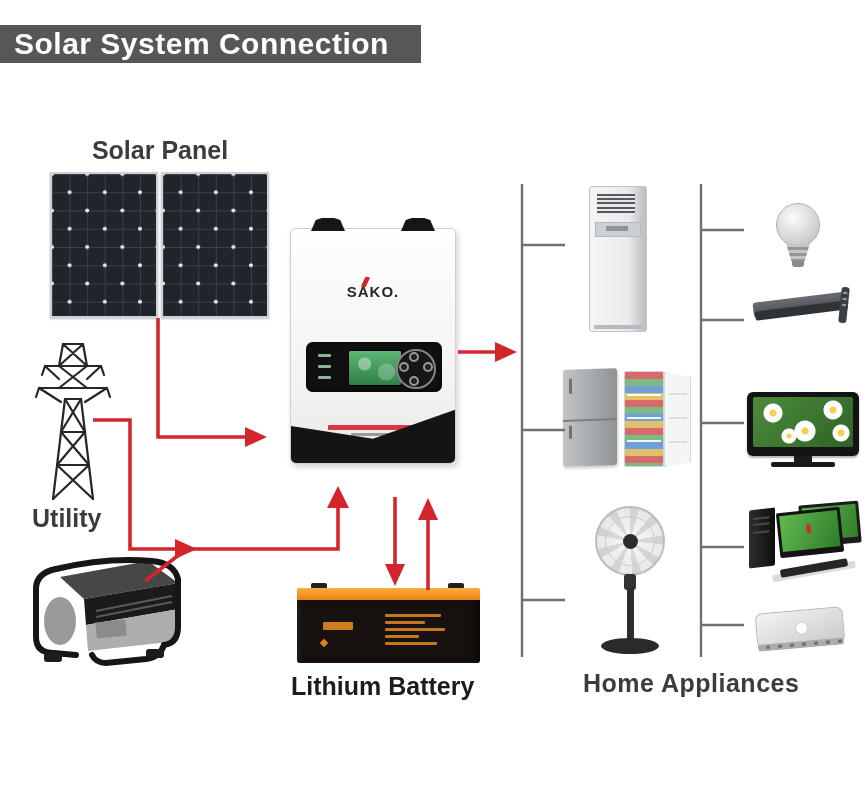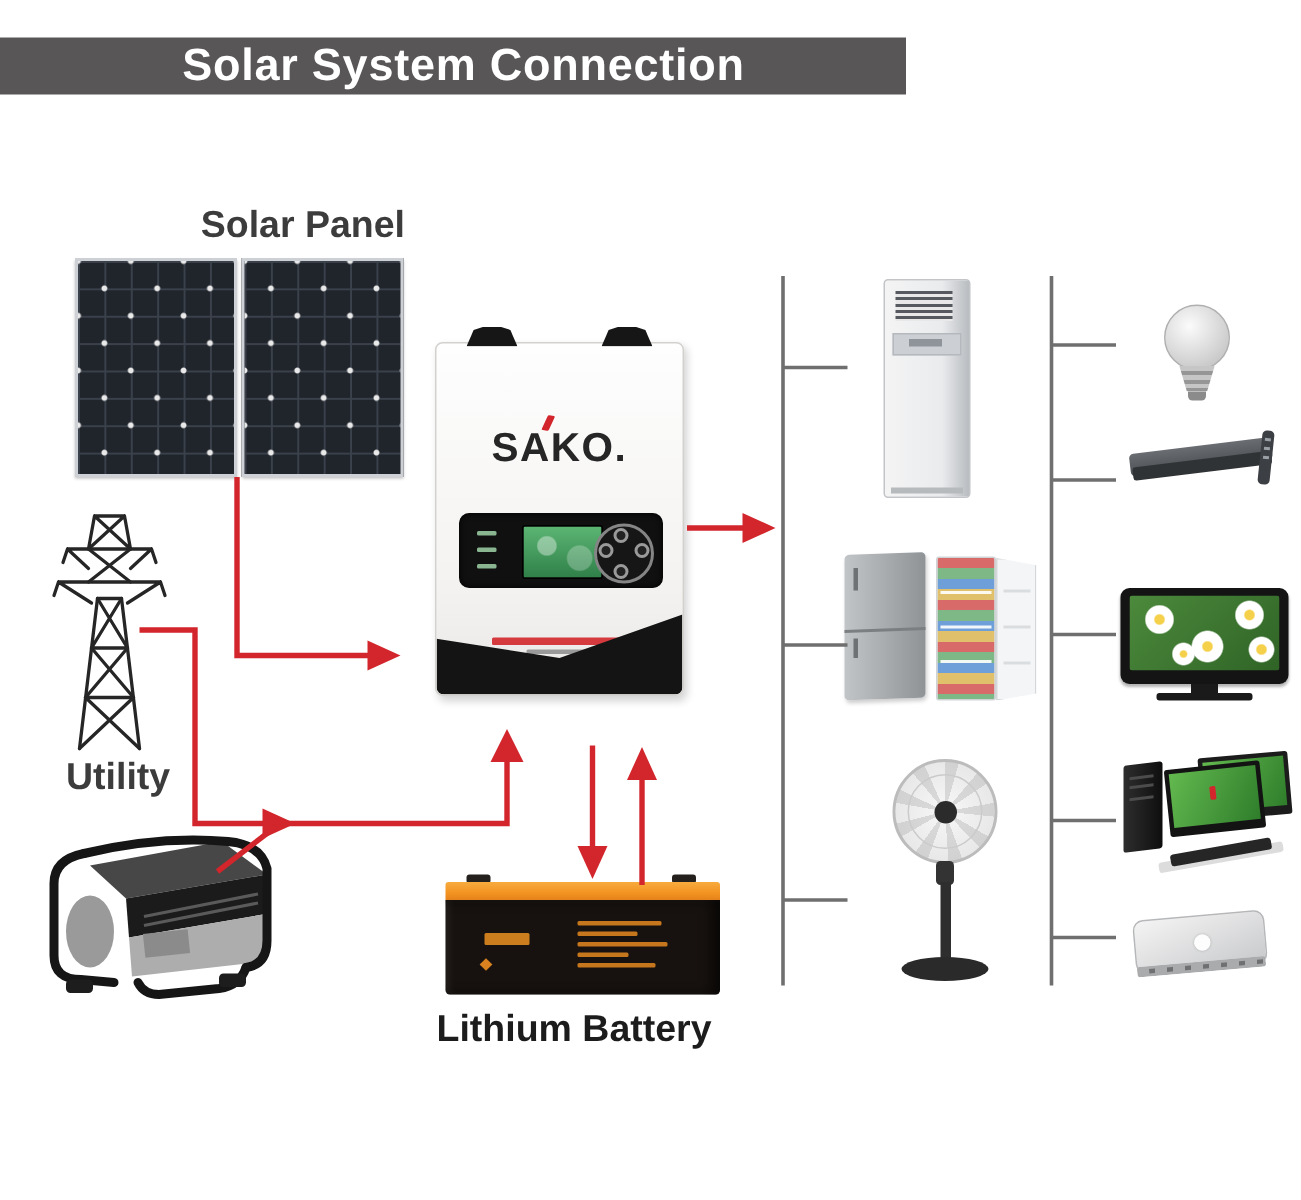--- a/index.html
+++ b/index.html
@@ -12,8 +12,8 @@
   .abs{position:absolute;}
 
   
-  .title-bar{left:0;top:25px;width:604px;height:38px;background:var(--title-bar);
-             display:flex;align-items:center;padding-left:14px;box-sizing:border-box;justify-content:center;}
+  .title-bar{left:0;top:25px;width:421px;height:38px;background:var(--title-bar);
+             display:flex;align-items:center;padding-left:14px;box-sizing:border-box;}
   .title-bar span{color:#fff;font-size:30px;font-weight:700;letter-spacing:.5px;white-space:nowrap;}
 
   

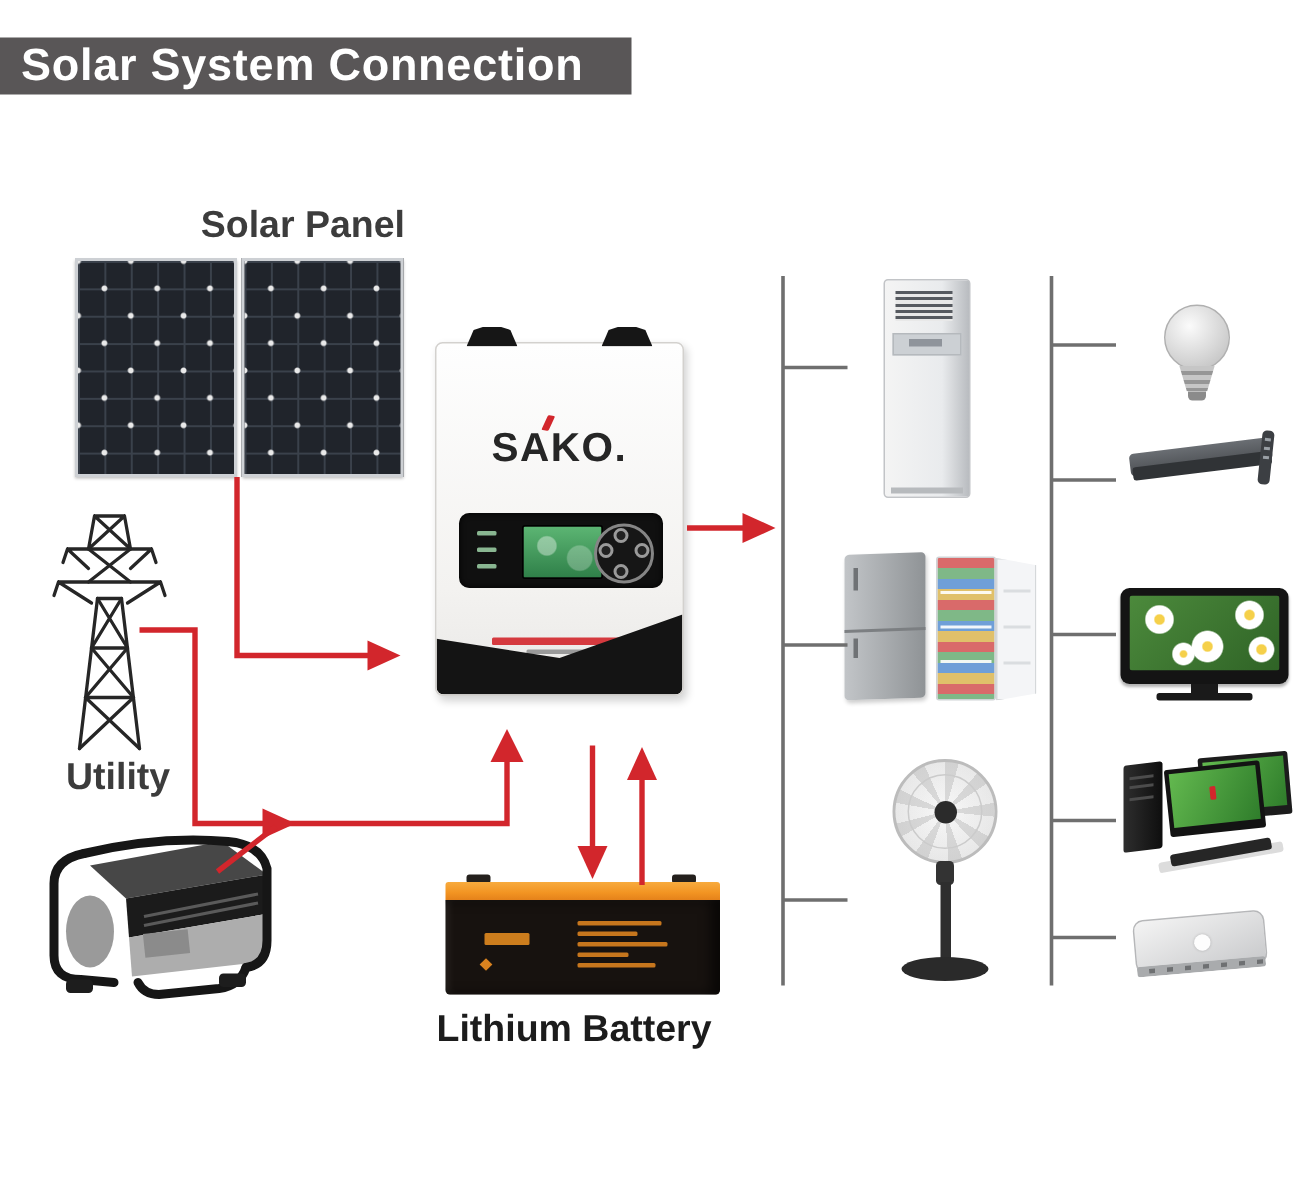--- a/index.html
+++ b/index.html
@@ -18,7 +18,7 @@
 
   
   .node-label{color:#3c3c3c;font-size:25px;font-weight:600;white-space:nowrap;}
-  .label-solar{left:50px;top:136px;width:220px;text-align:right;}
+  .label-solar{left:50px;top:136px;width:220px;text-align:center;}
   .label-utility{left:32px;top:504px;margin-left:12px;}
   .label-generator{left:26px;top:670px;}
   .label-battery{left:291px;top:672px;font-weight:700;color:#1c1c1c;}

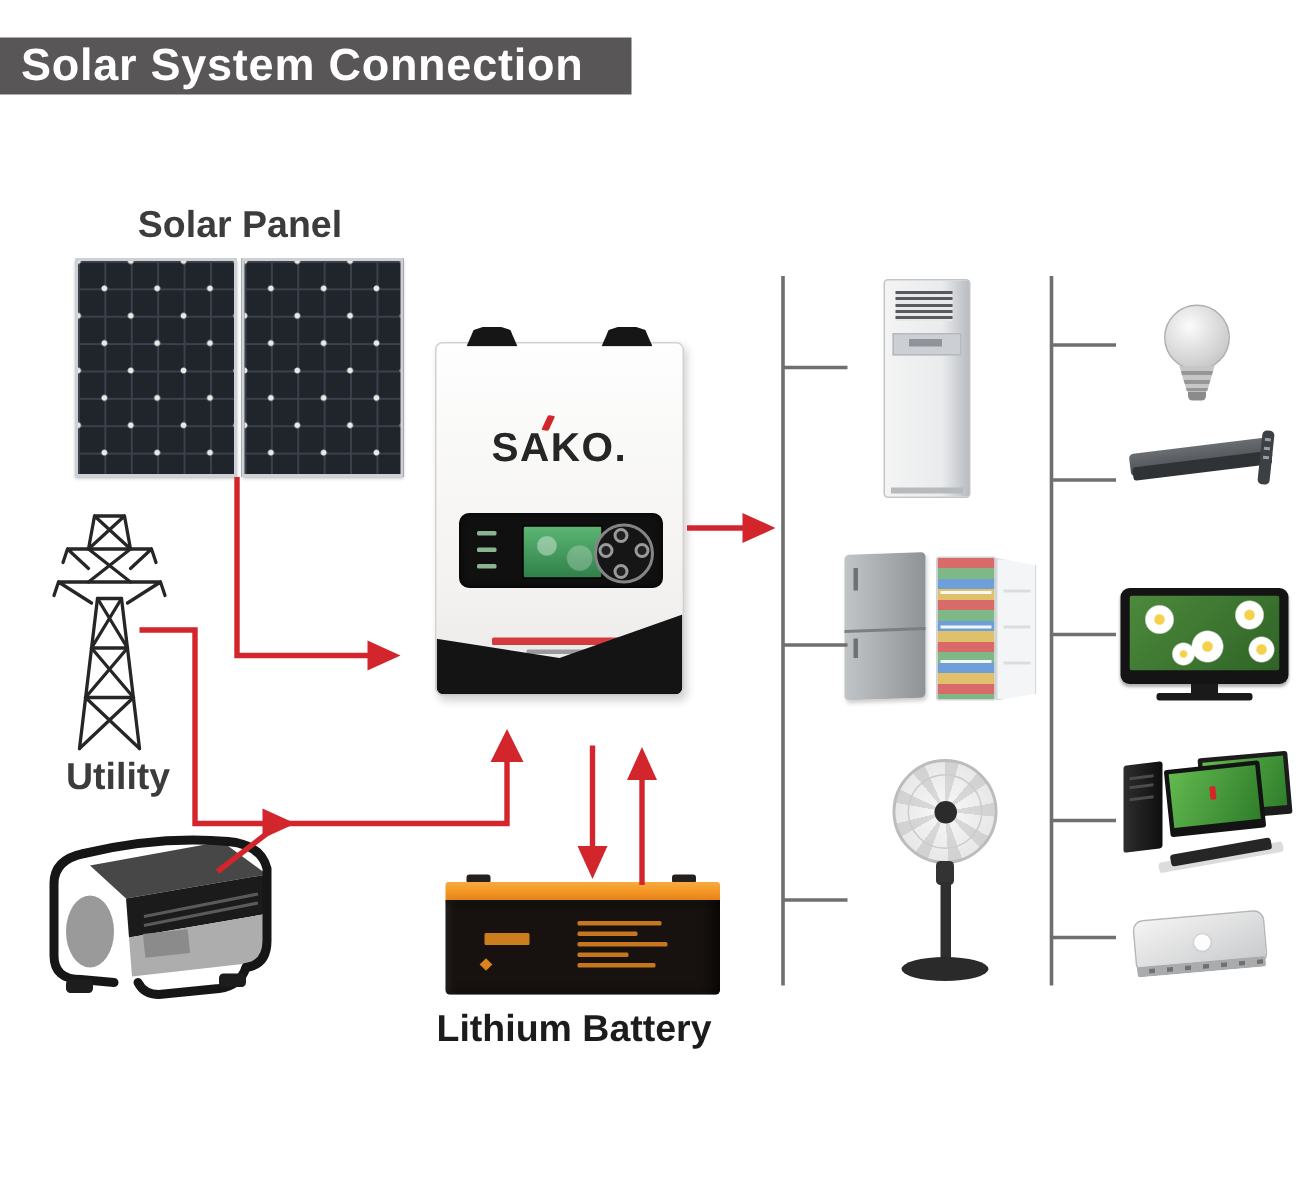--- a/index.html
+++ b/index.html
@@ -44,7 +44,7 @@
   .bracket{top:-11px;width:34px;height:13px;background:#161616;
            clip-path:polygon(0 100%,14% 15%,32% 0,68% 0,86% 15%,100% 100%);}
   .bk1{left:20px;} .bk2{right:20px;}
-  .brand{left:0;top:54px;width:100%;text-align:center;font-size:27px;font-weight:700;
+  .brand{left:0;top:54px;width:100%;text-align:center;font-size:15px;font-weight:700;
          color:#262626;letter-spacing:1px;}
   .brand-accent{left:72px;top:48px;width:5px;height:10px;background:var(--accent-red);
                 transform:skewX(-18deg) rotate(8deg);border-radius:1px;}

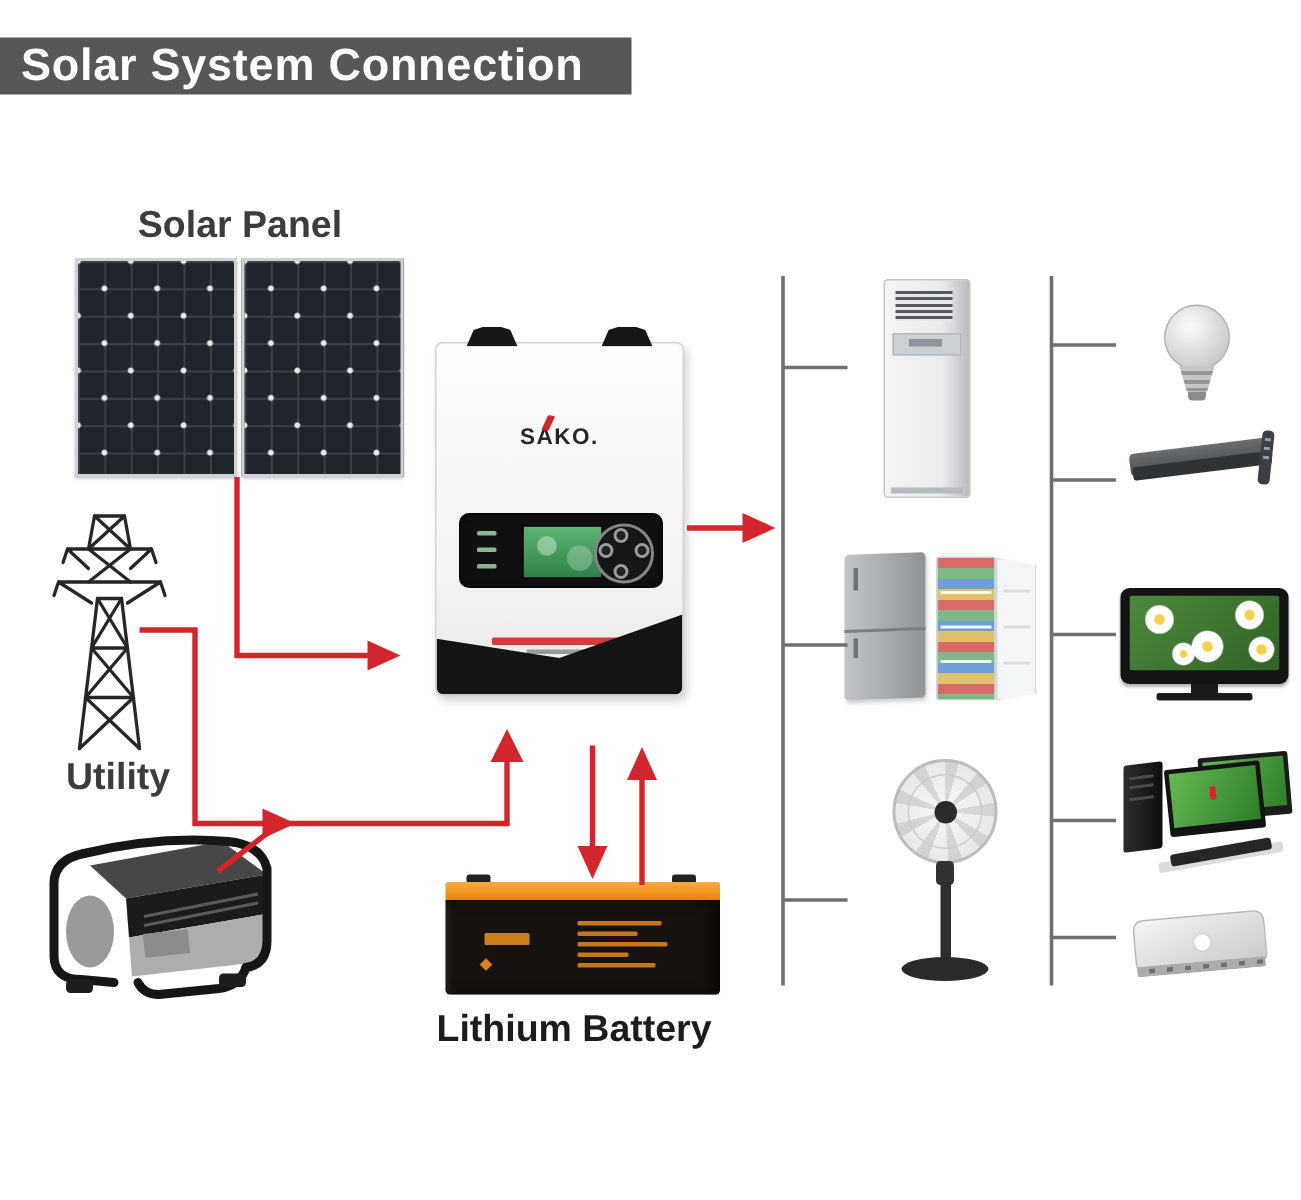--- a/index.html
+++ b/index.html
@@ -19,7 +19,7 @@
   
   .node-label{color:#3c3c3c;font-size:25px;font-weight:600;white-space:nowrap;}
   .label-solar{left:50px;top:136px;width:220px;text-align:center;}
-  .label-utility{left:32px;top:504px;margin-left:12px;}
+  .label-utility{left:32px;top:504px;}
   .label-generator{left:26px;top:670px;}
   .label-battery{left:291px;top:672px;font-weight:700;color:#1c1c1c;}
   .label-appliances{left:583px;top:669px;letter-spacing:.5px;}

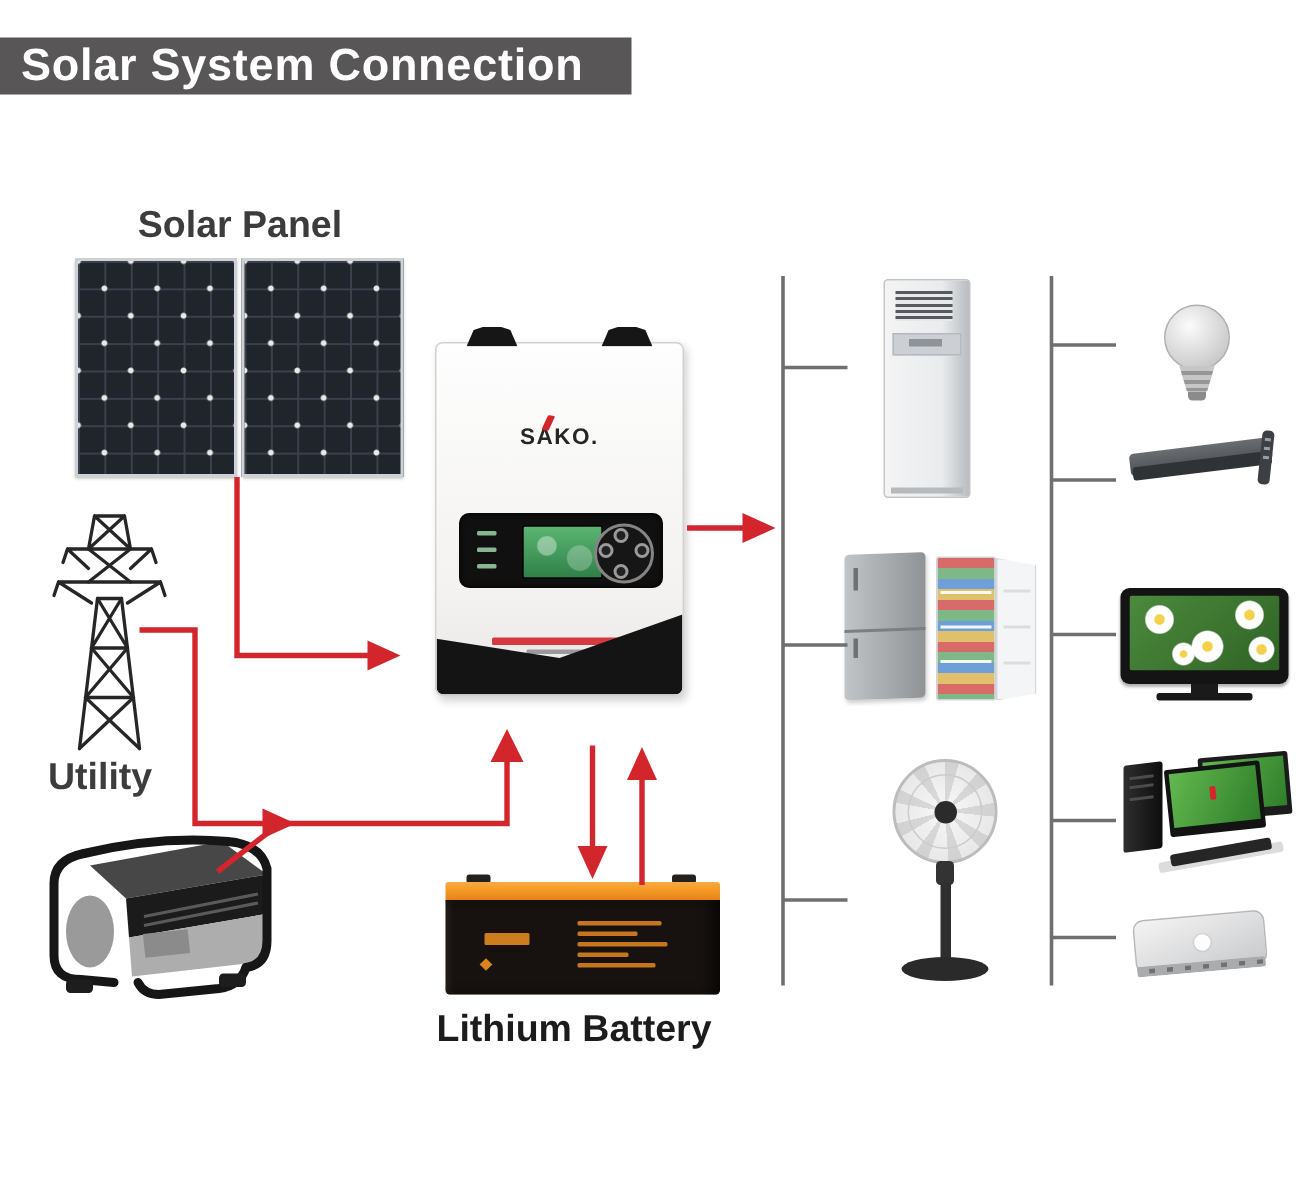--- a/index.html
+++ b/index.html
@@ -190,6 +190,7 @@
   <div class="abs node-label label-solar">Solar Panel</div>
   <div class="abs node-label label-utility">Utility</div>
   <div class="abs node-label label-battery">Lithium Battery</div>
+  <div class="abs node-label label-appliances">Home Appliances</div>
 
   <div class="abs pv pv1"></div>
   <div class="abs pv pv2"></div>

